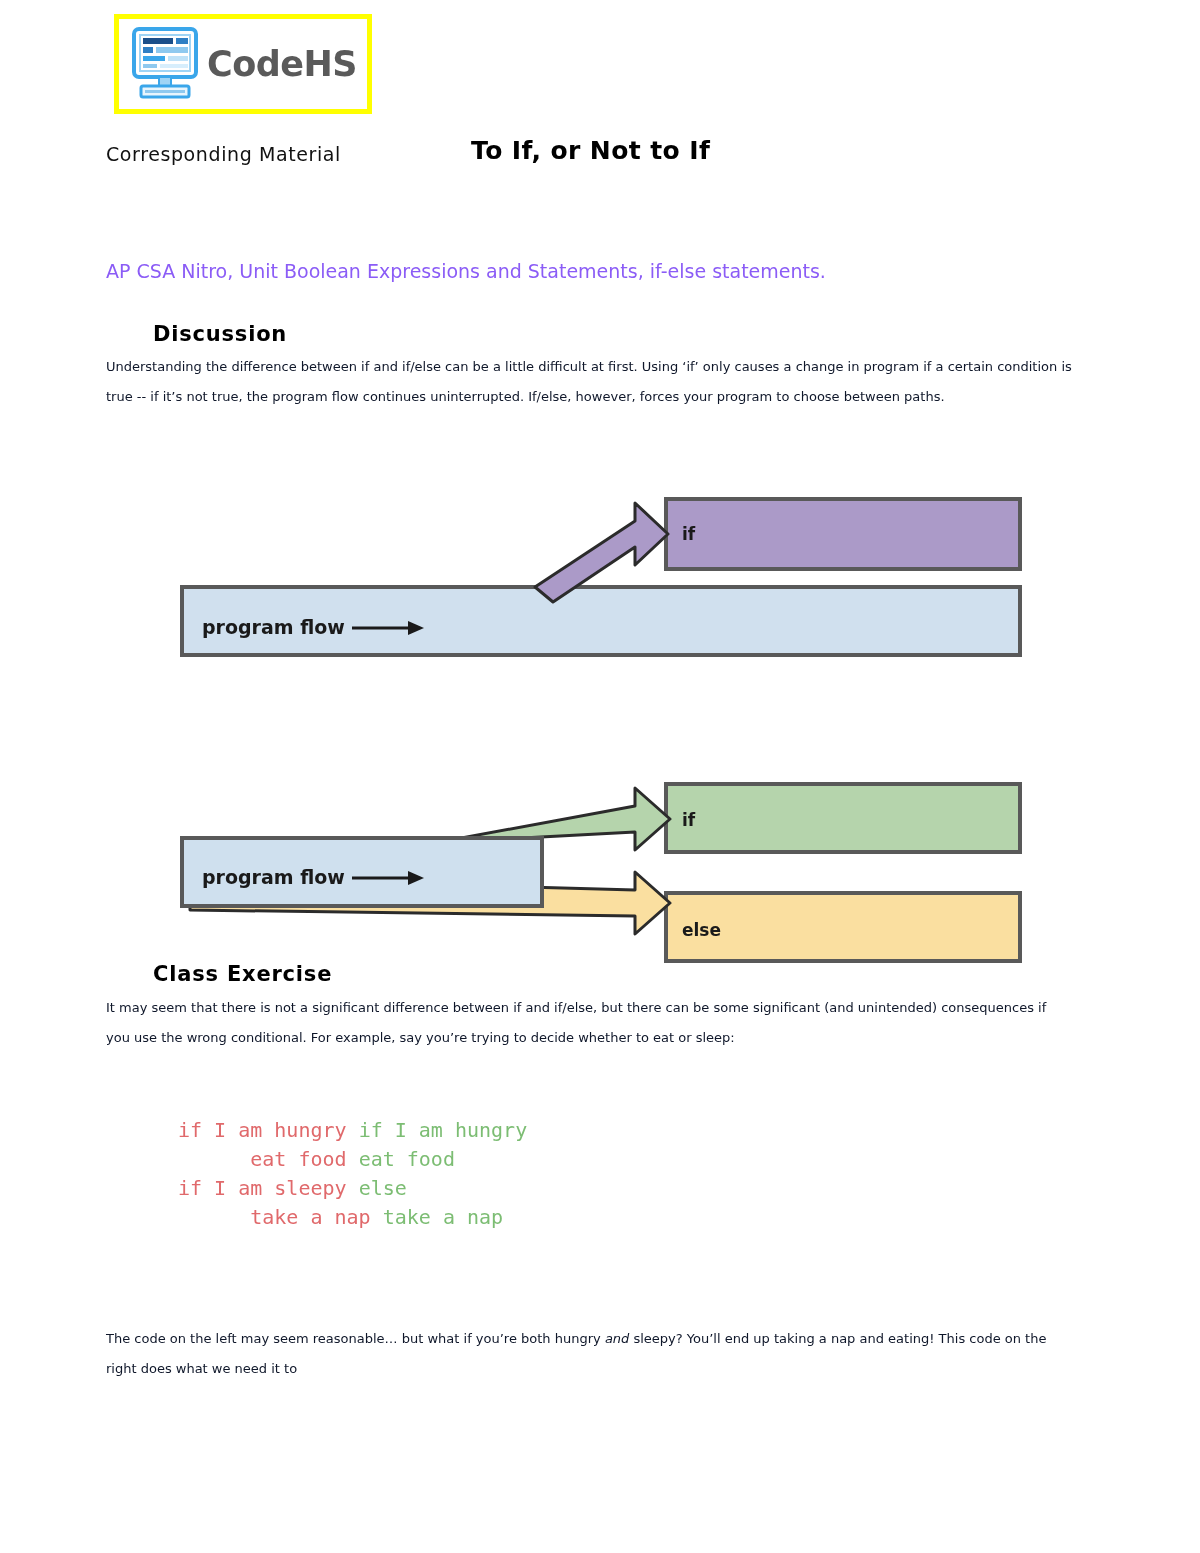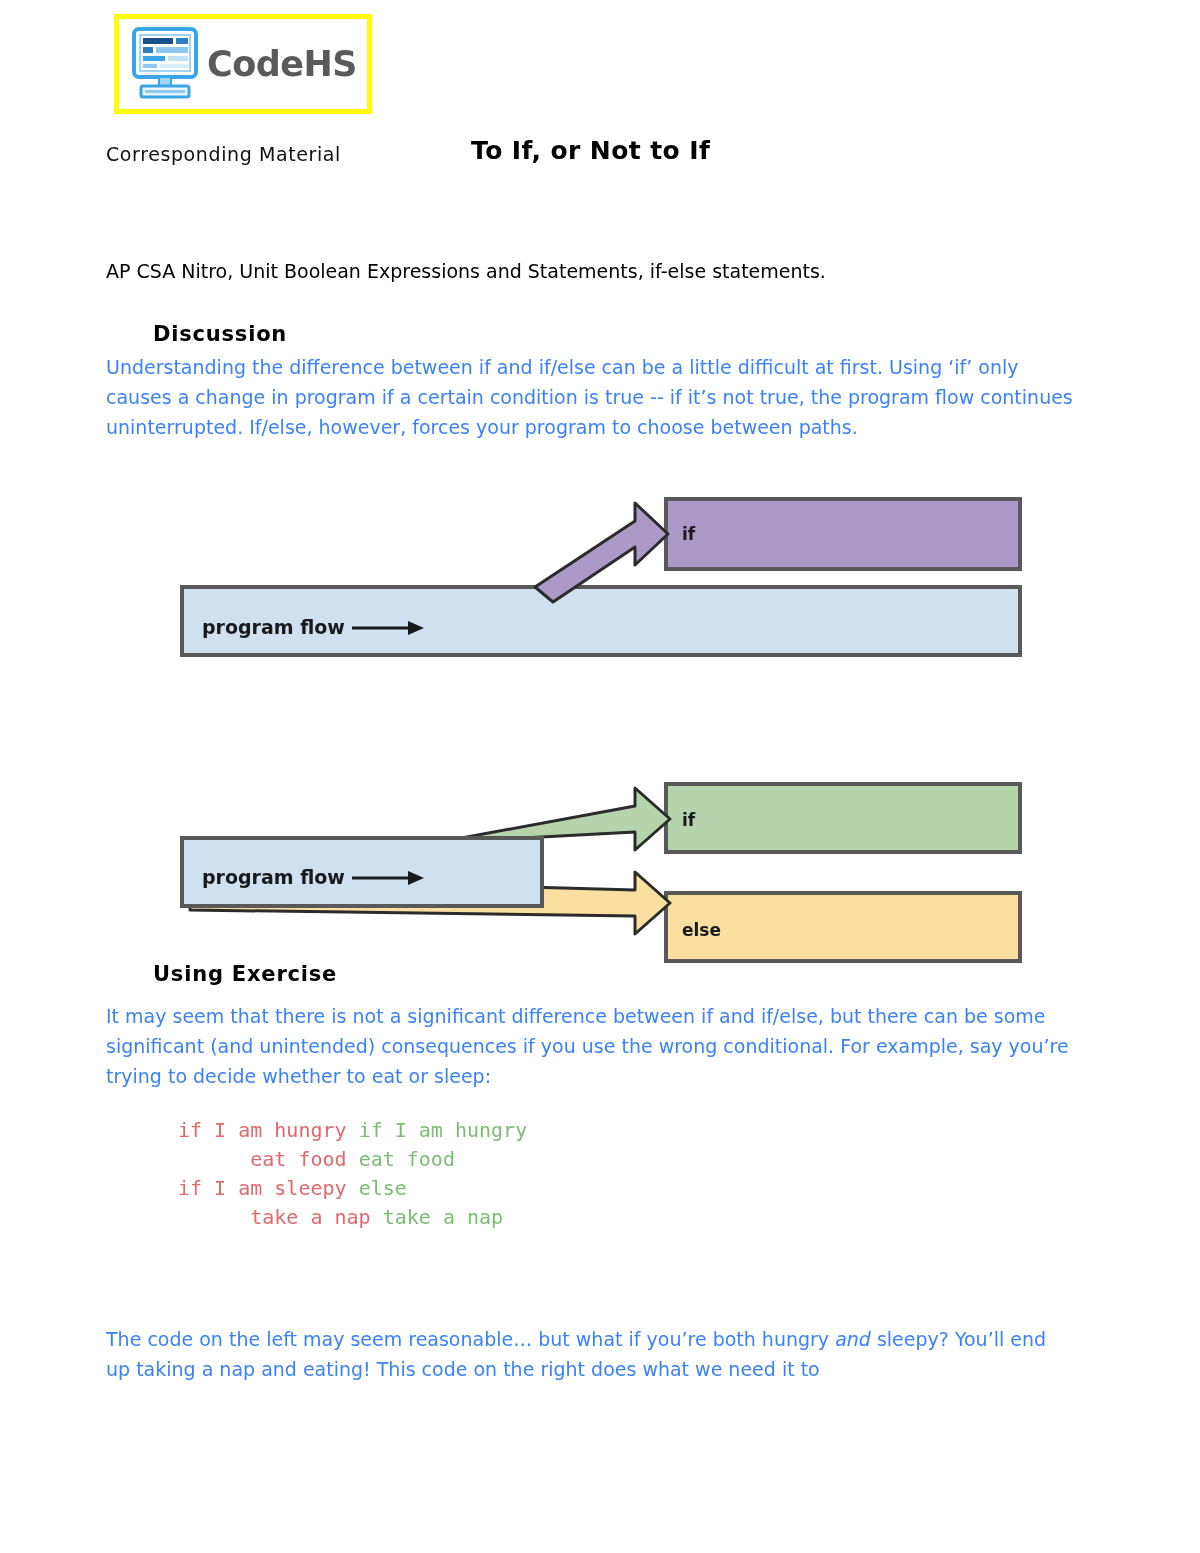--- a/index.html
+++ b/index.html
@@ -67,7 +67,7 @@
     left: 106px;
     top: 260px;
     font-size: 19px;
-    color: #000000;
+    color: #8b5cf6;
   }
   .section-head {
     position: absolute;

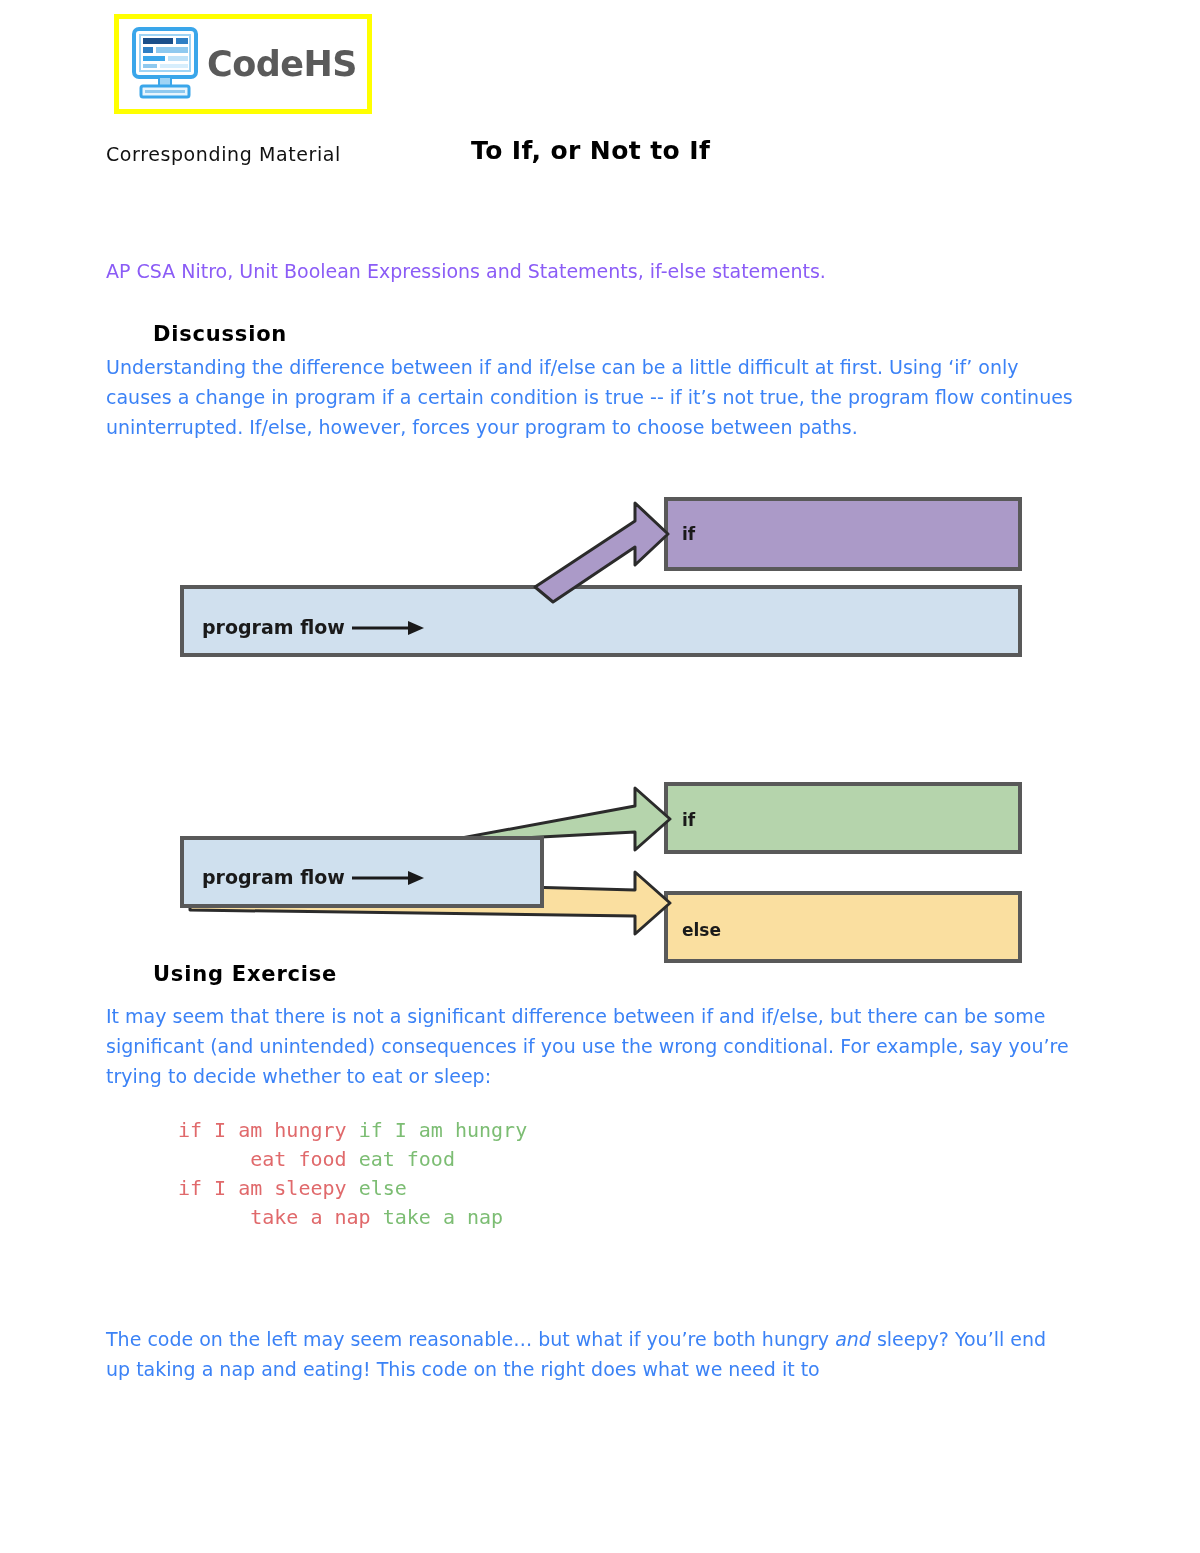--- a/index.html
+++ b/index.html
@@ -85,9 +85,9 @@
     position: absolute;
     left: 106px;
     width: 968px;
-    font-size: 19px;
+    font-size: 13px;
     line-height: 30px;
-    color: #3b82f6;
+    color: #0f172a;
   }
   #discussion-para { top: 352px; }
   #exercise-para { top: 993px; margin-top: 8px; }

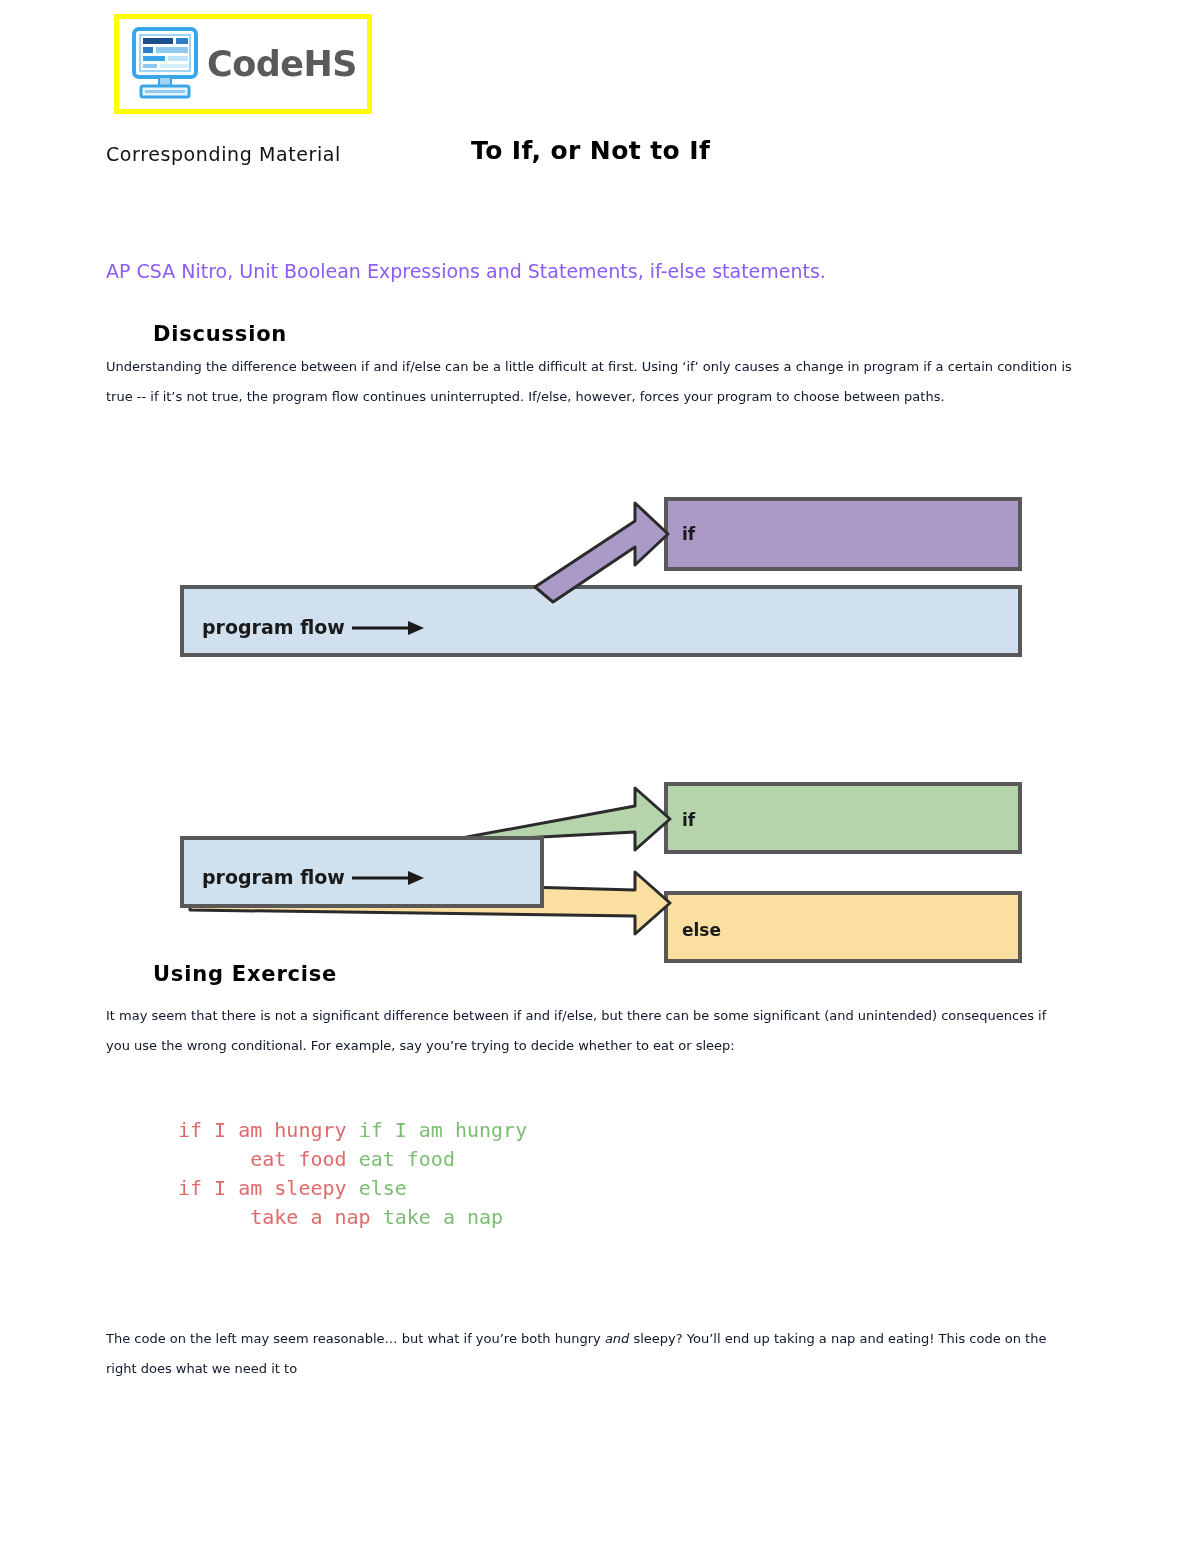--- a/index.html
+++ b/index.html
@@ -181,7 +181,7 @@
   </g>
 </svg>
 
-<div class="section-head" id="exercise-head">Using Exercise</div>
+<div class="section-head" id="exercise-head">Class Exercise</div>
 <div class="para" id="exercise-para">It may seem that there is not a significant difference between if and if/else, but there can be some significant (and unintended) consequences if you use the wrong conditional. For example, say you’re trying to decide whether to eat or sleep:</div>
 
 <div class="code-block" id="code-sample"><span class="code-line"><span class="code-red">if I am hungry </span><span class="code-green">if I am hungry</span></span><span class="code-line"><span class="code-red">      eat food </span><span class="code-green">eat food</span></span><span class="code-line"><span class="code-red">if I am sleepy </span><span class="code-green">else</span></span><span class="code-line"><span class="code-red">      take a nap </span><span class="code-green">take a nap</span></span></div>

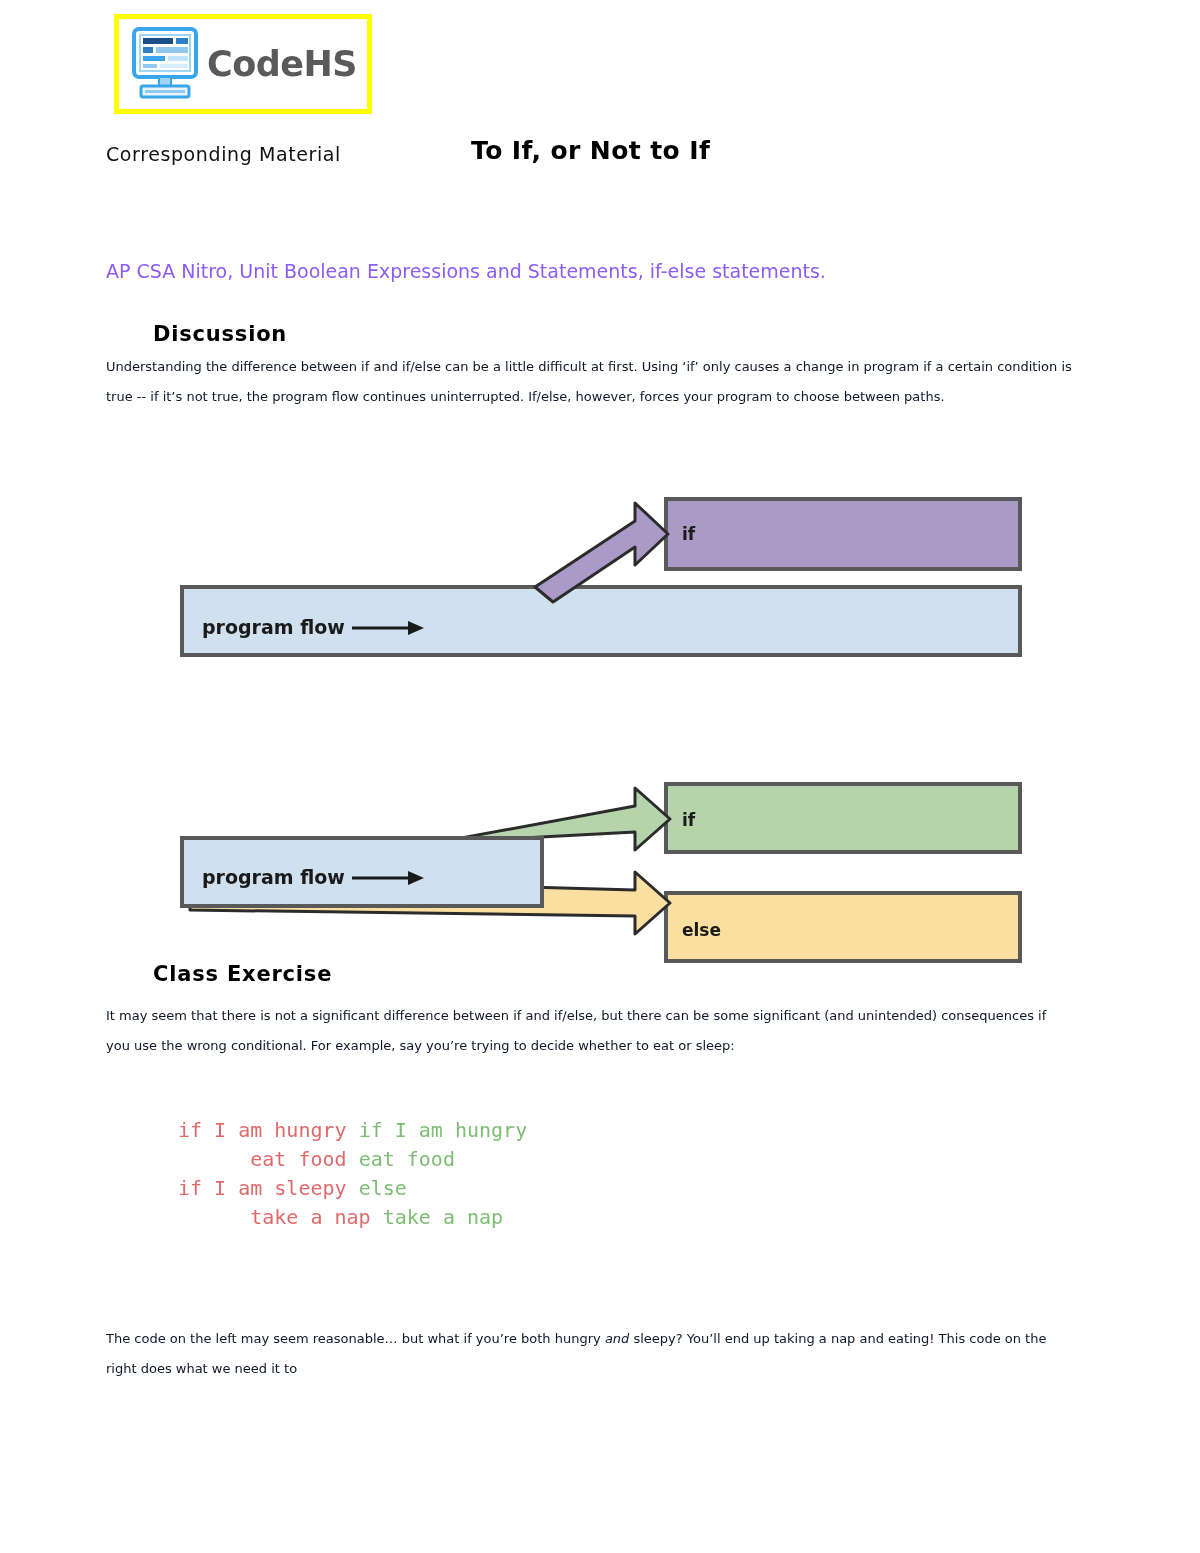--- a/index.html
+++ b/index.html
@@ -90,7 +90,7 @@
     color: #0f172a;
   }
   #discussion-para { top: 352px; }
-  #exercise-para { top: 993px; margin-top: 8px; }
+  #exercise-para { top: 993px; }
   #closing-para { top: 1324px; }
 
   

